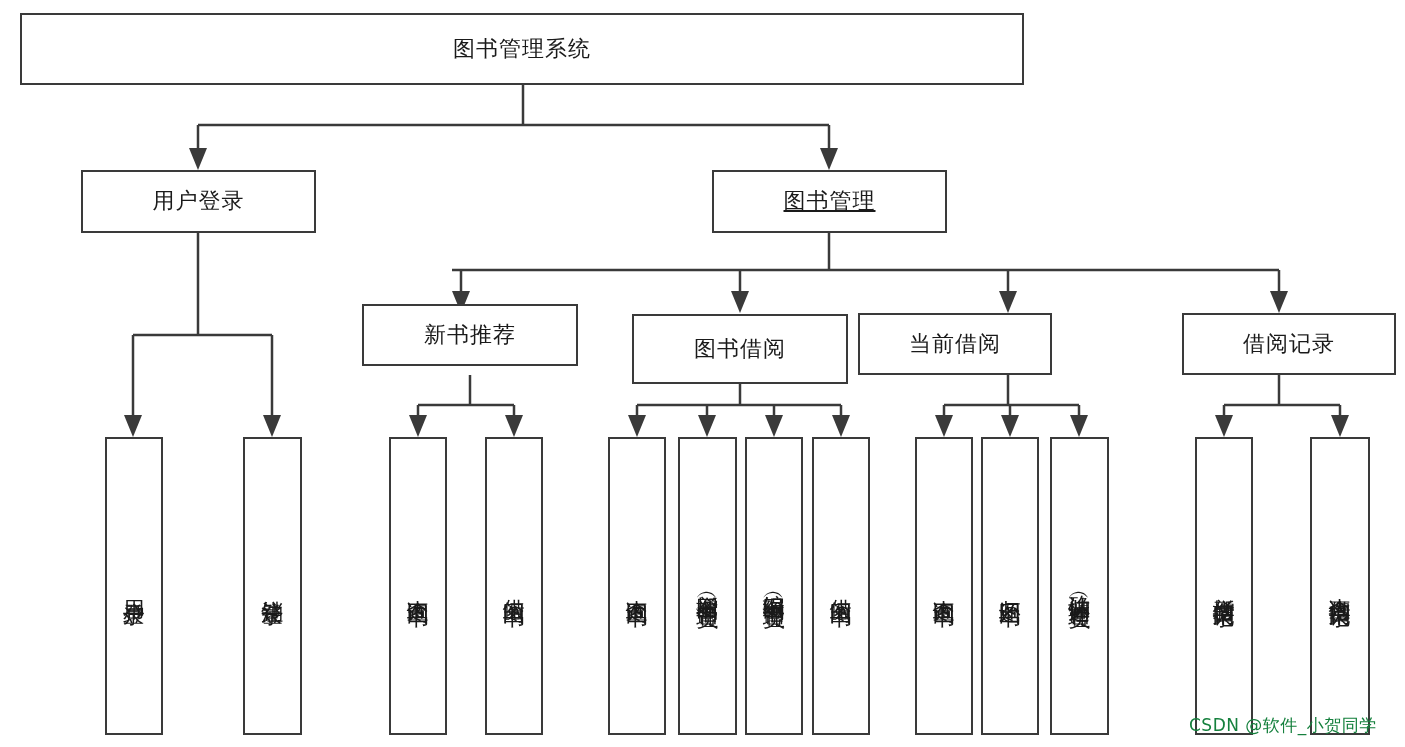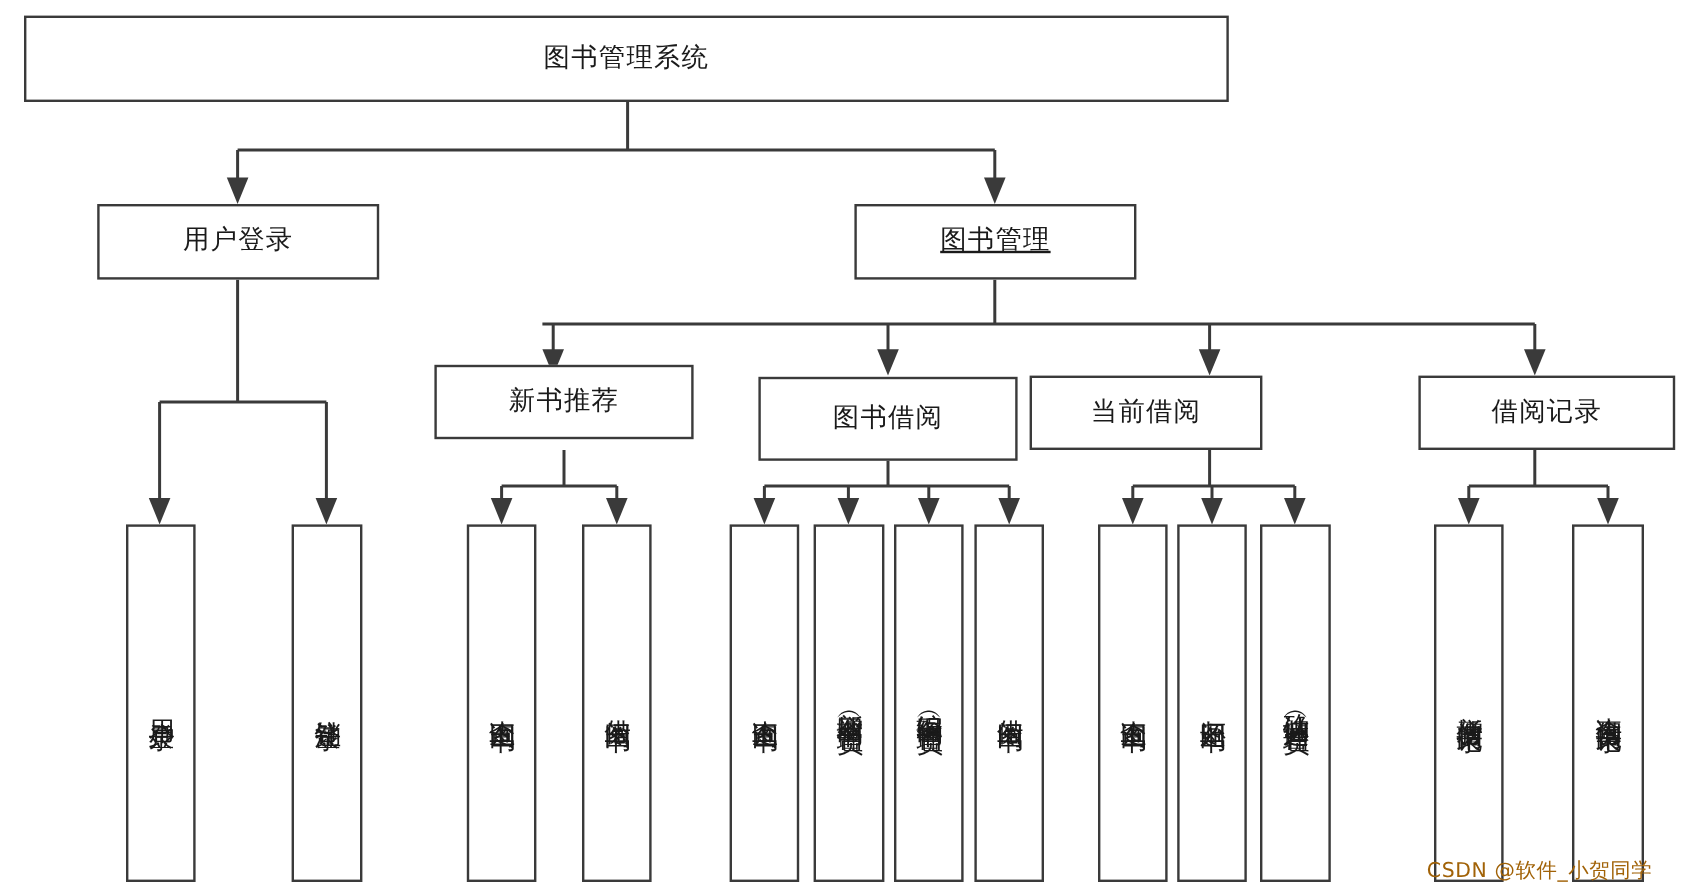--- a/index.html
+++ b/index.html
@@ -60,7 +60,7 @@
     left: 1189px;
     top: 714px;
     font-size: 17px;
-    color: #a16207;
+    color: #15803d;
     white-space: nowrap;
     letter-spacing: 0.5px;
   }

